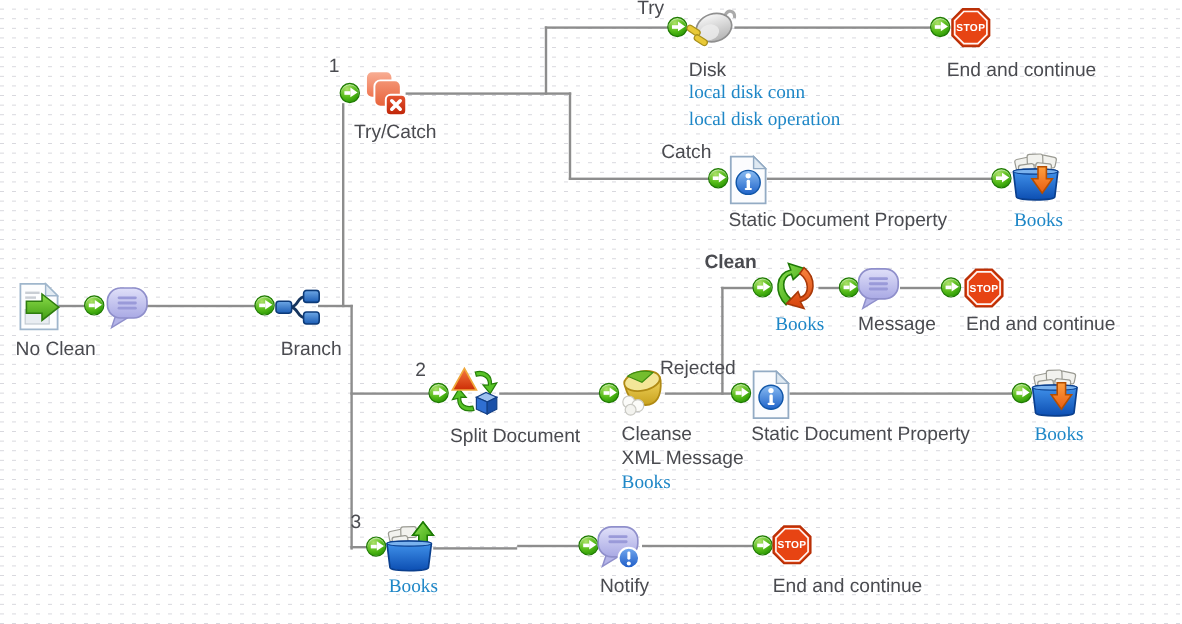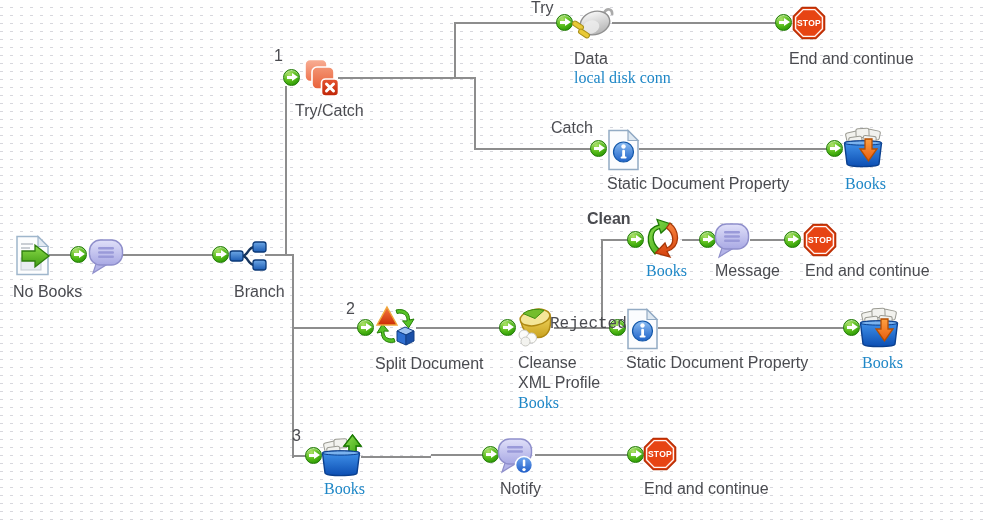--- a/index.html
+++ b/index.html
@@ -347,7 +347,7 @@
   <span class="lbl" style="left:531px;top:0px;">Try</span>
   <span class="lbl" style="left:274px;top:48px;">1</span>
   <span class="lbl" style="left:295px;top:103px;">Try/Catch</span>
-  <span class="lbl" style="left:574px;top:51px;">Data</span>
+  <span class="lbl" style="left:574px;top:51px;">Disk</span>
   <span class="lbl link" style="left:574px;top:70px;">local disk conn</span>
   <span class="lbl" style="left:789px;top:51px;">End and continue</span>
   <span class="lbl" style="left:551px;top:120px;">Catch</span>

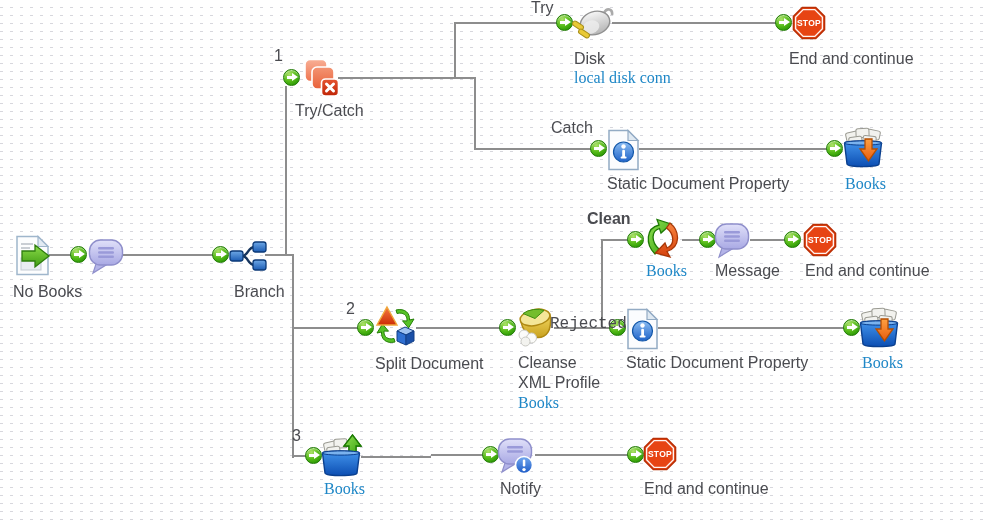--- a/index.html
+++ b/index.html
@@ -349,6 +349,7 @@
   <span class="lbl" style="left:295px;top:103px;">Try/Catch</span>
   <span class="lbl" style="left:574px;top:51px;">Disk</span>
   <span class="lbl link" style="left:574px;top:70px;">local disk conn</span>
+  <span class="lbl link" style="left:574px;top:92px;">local disk operation</span>
   <span class="lbl" style="left:789px;top:51px;">End and continue</span>
   <span class="lbl" style="left:551px;top:120px;">Catch</span>
   <span class="lbl" style="left:607px;top:176px;">Static Document Property</span>

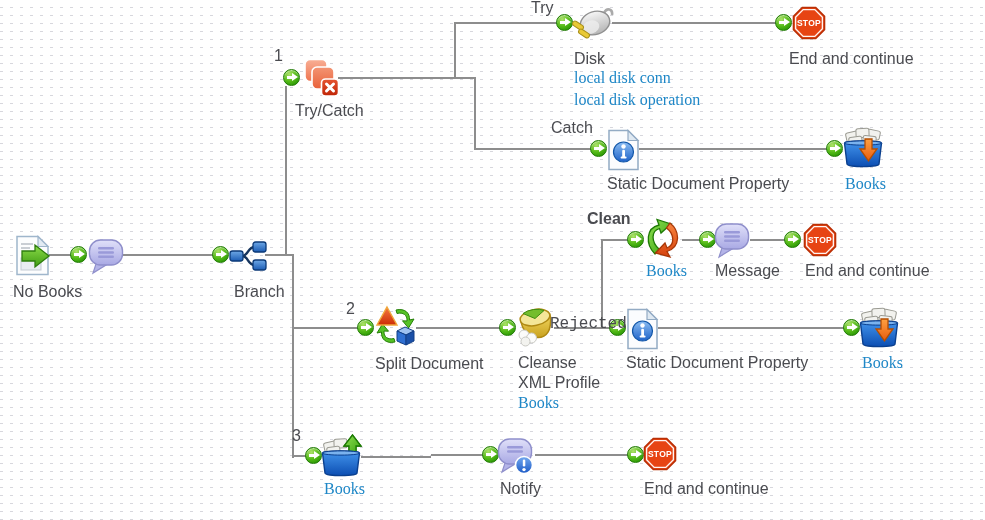--- a/index.html
+++ b/index.html
@@ -354,7 +354,7 @@
   <span class="lbl" style="left:551px;top:120px;">Catch</span>
   <span class="lbl" style="left:607px;top:176px;">Static Document Property</span>
   <span class="lbl link" style="left:845px;top:176px;">Books</span>
-  <span class="lbl" style="left:13px;top:284px;">No Books</span>
+  <span class="lbl" style="left:13px;top:284px;">No Clean</span>
   <span class="lbl" style="left:234px;top:284px;">Branch</span>
   <span class="lbl" style="left:346px;top:301px;">2</span>
   <span class="lbl" style="left:375px;top:356px;">Split Document</span>

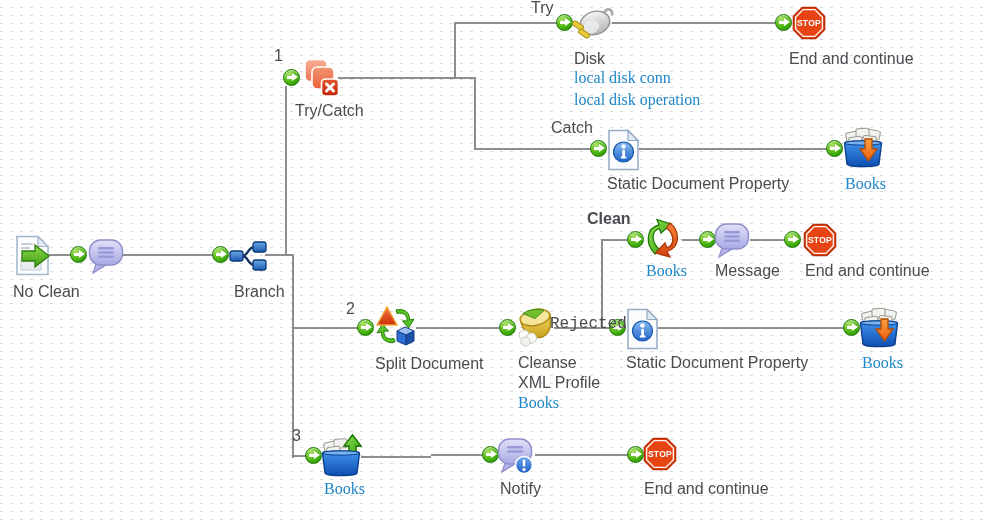--- a/index.html
+++ b/index.html
@@ -361,7 +361,7 @@
   <span class="lbl" style="left:518px;top:355px;">Cleanse</span>
   <span class="lbl" style="left:518px;top:375px;">XML Profile</span>
   <span class="lbl link" style="left:518px;top:395px;">Books</span>
-  <span class="lbl" style="left:550px;top:316px;font-family:Liberation Mono, monospace;">Rejected</span>
+  <span class="lbl" style="left:550px;top:300px;">Rejected</span>
   <span class="lbl" style="left:626px;top:355px;">Static Document Property</span>
   <span class="lbl link" style="left:862px;top:355px;">Books</span>
   <span class="lbl" style="left:587px;top:211px;font-weight:bold;">Clean</span>

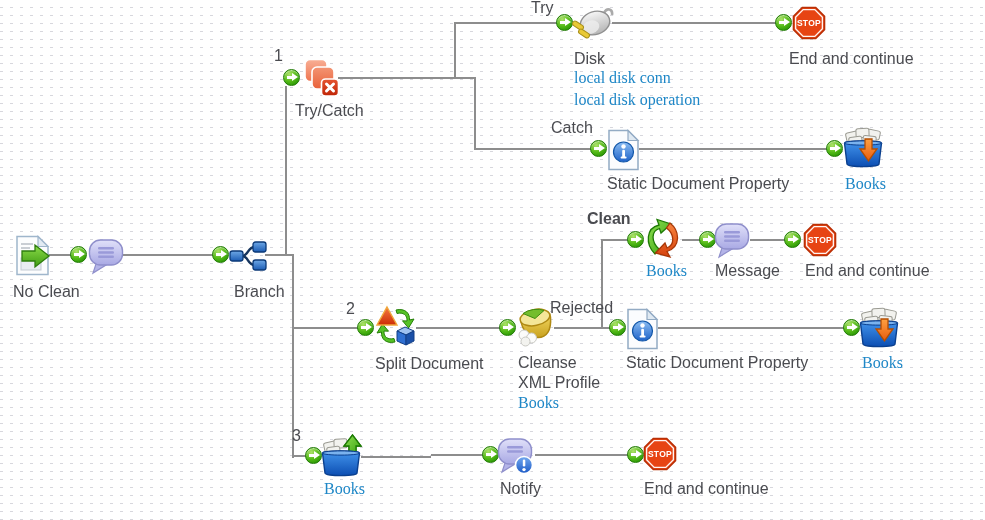--- a/index.html
+++ b/index.html
@@ -359,7 +359,7 @@
   <span class="lbl" style="left:346px;top:301px;">2</span>
   <span class="lbl" style="left:375px;top:356px;">Split Document</span>
   <span class="lbl" style="left:518px;top:355px;">Cleanse</span>
-  <span class="lbl" style="left:518px;top:375px;">XML Profile</span>
+  <span class="lbl" style="left:518px;top:375px;">XML Message</span>
   <span class="lbl link" style="left:518px;top:395px;">Books</span>
   <span class="lbl" style="left:550px;top:300px;">Rejected</span>
   <span class="lbl" style="left:626px;top:355px;">Static Document Property</span>

